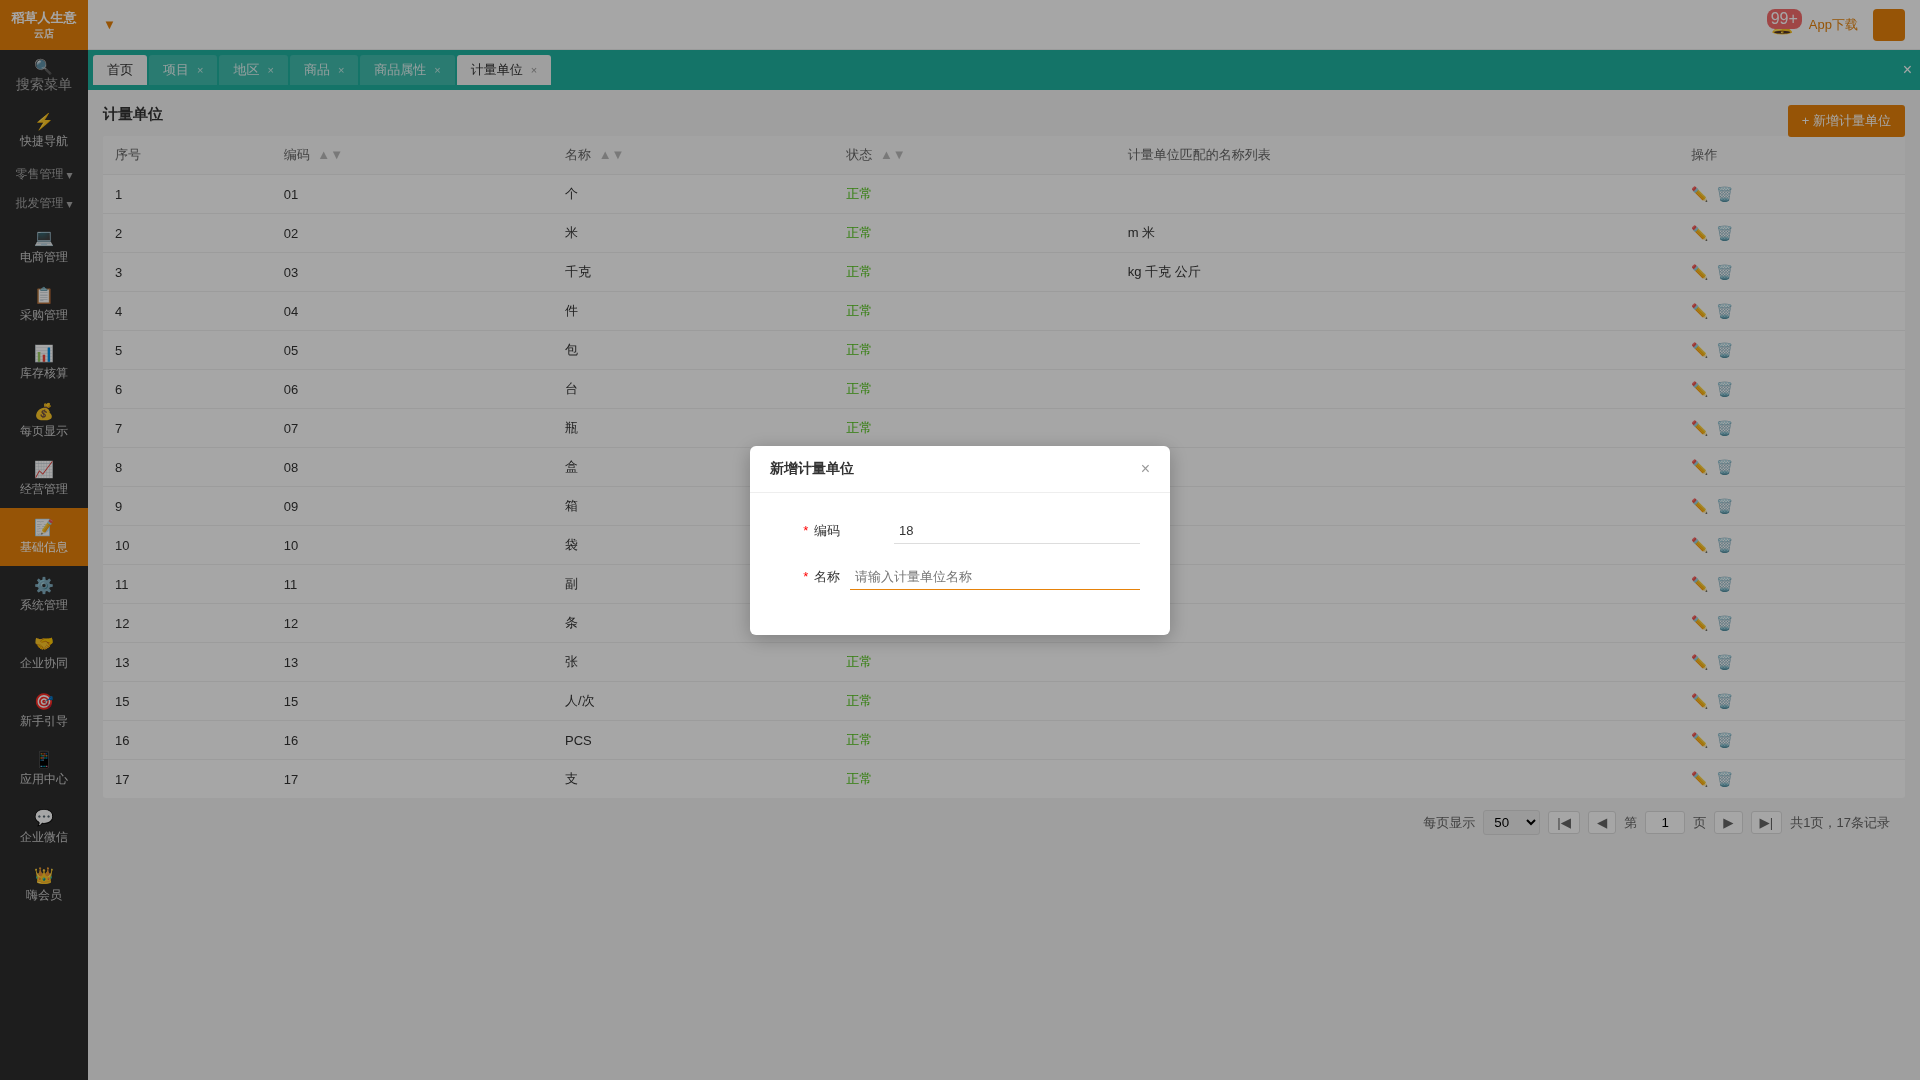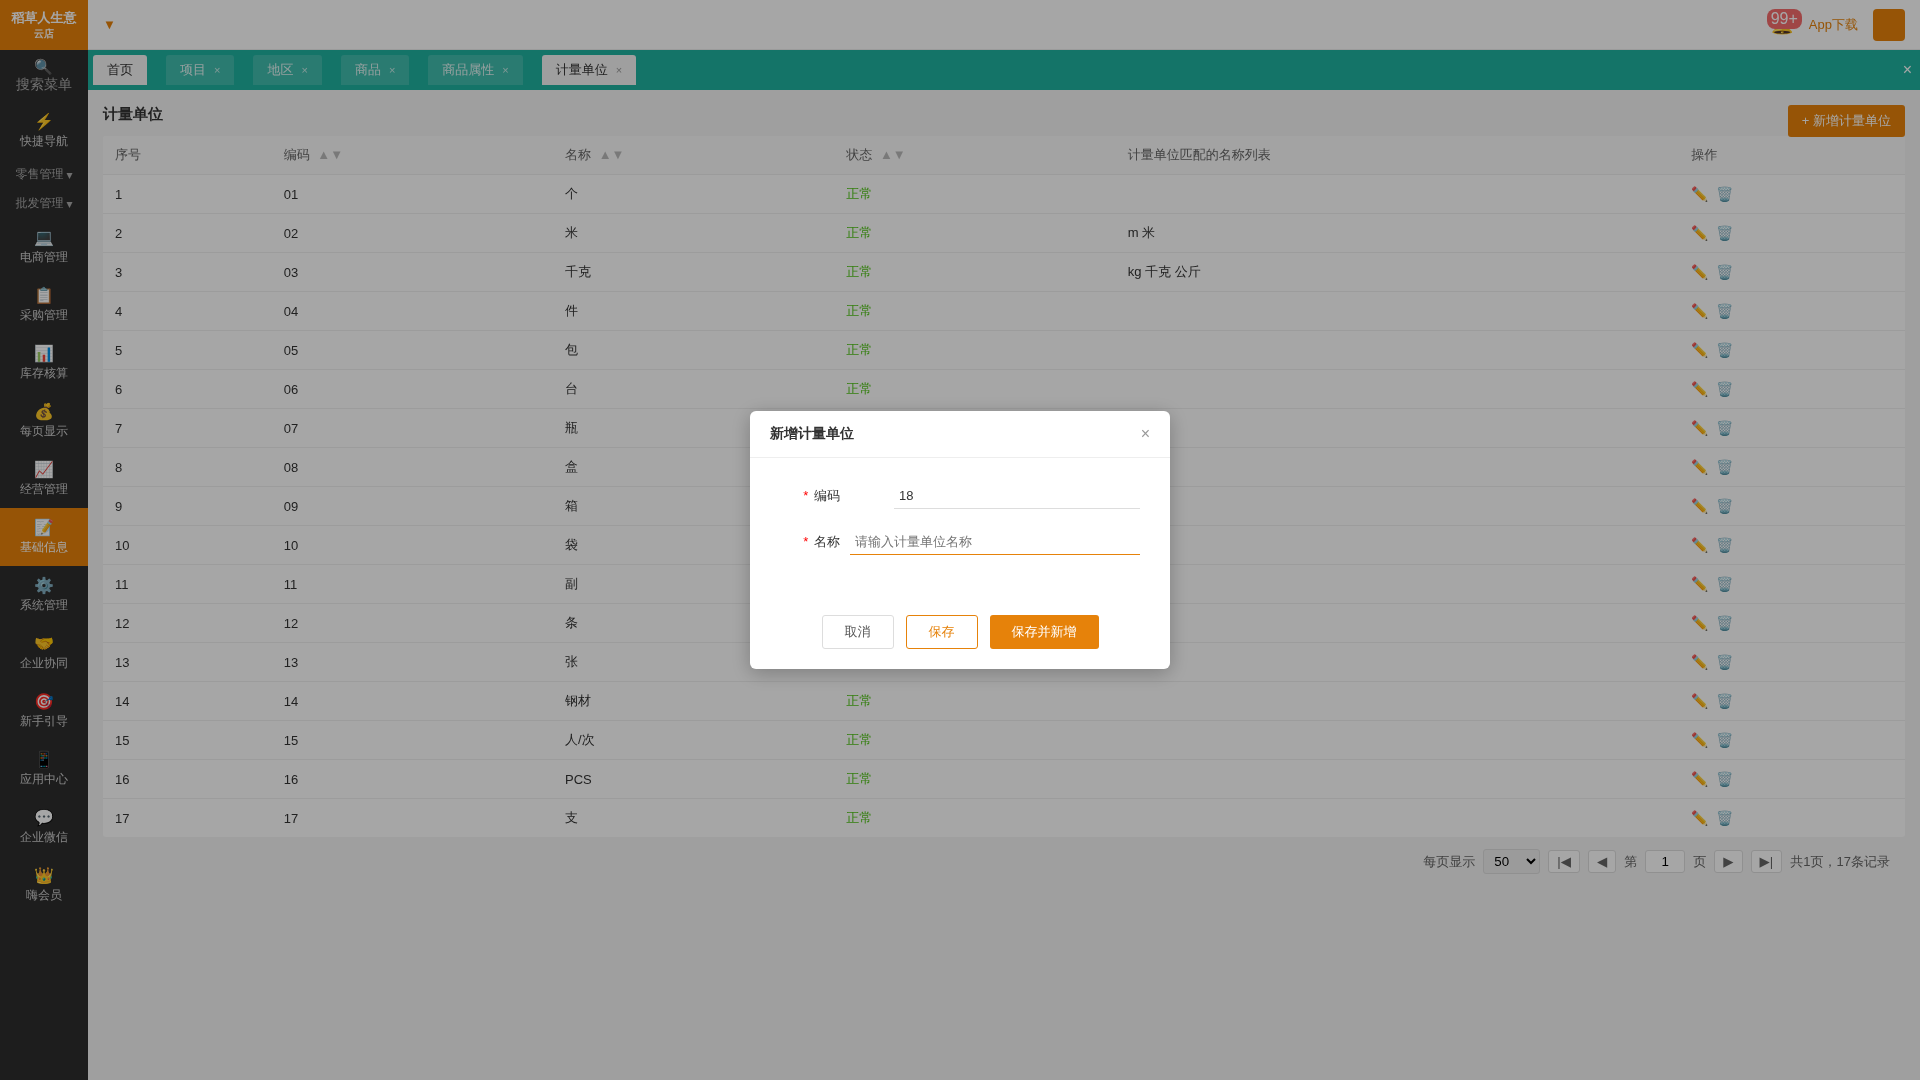--- a/index.html
+++ b/index.html
@@ -28,7 +28,7 @@
     .user-avatar { width: 32px; height: 32px; background: #e6820a; border-radius: 4px; cursor: pointer; }
 
     
-    .tab-bar { height: 40px; background: #20b2a0; display: flex; align-items: center; padding: 0 5px; gap: 19px; position: relative; }
+    .tab-bar { height: 40px; background: #20b2a0; display: flex; align-items: center; padding: 0 5px; gap: 2px; position: relative; }
     .tab { display: flex; align-items: center; gap: 5px; padding: 6px 14px; border-radius: 3px 3px 0 0; cursor: pointer; font-size: 13px; color: rgba(255,255,255,0.85); background: rgba(255,255,255,0.15); }
     .tab.active { background: #f5f5f5; color: #333; }
     .tab .tab-close { font-size: 11px; color: rgba(255,255,255,0.7); cursor: pointer; margin-left: 3px; }

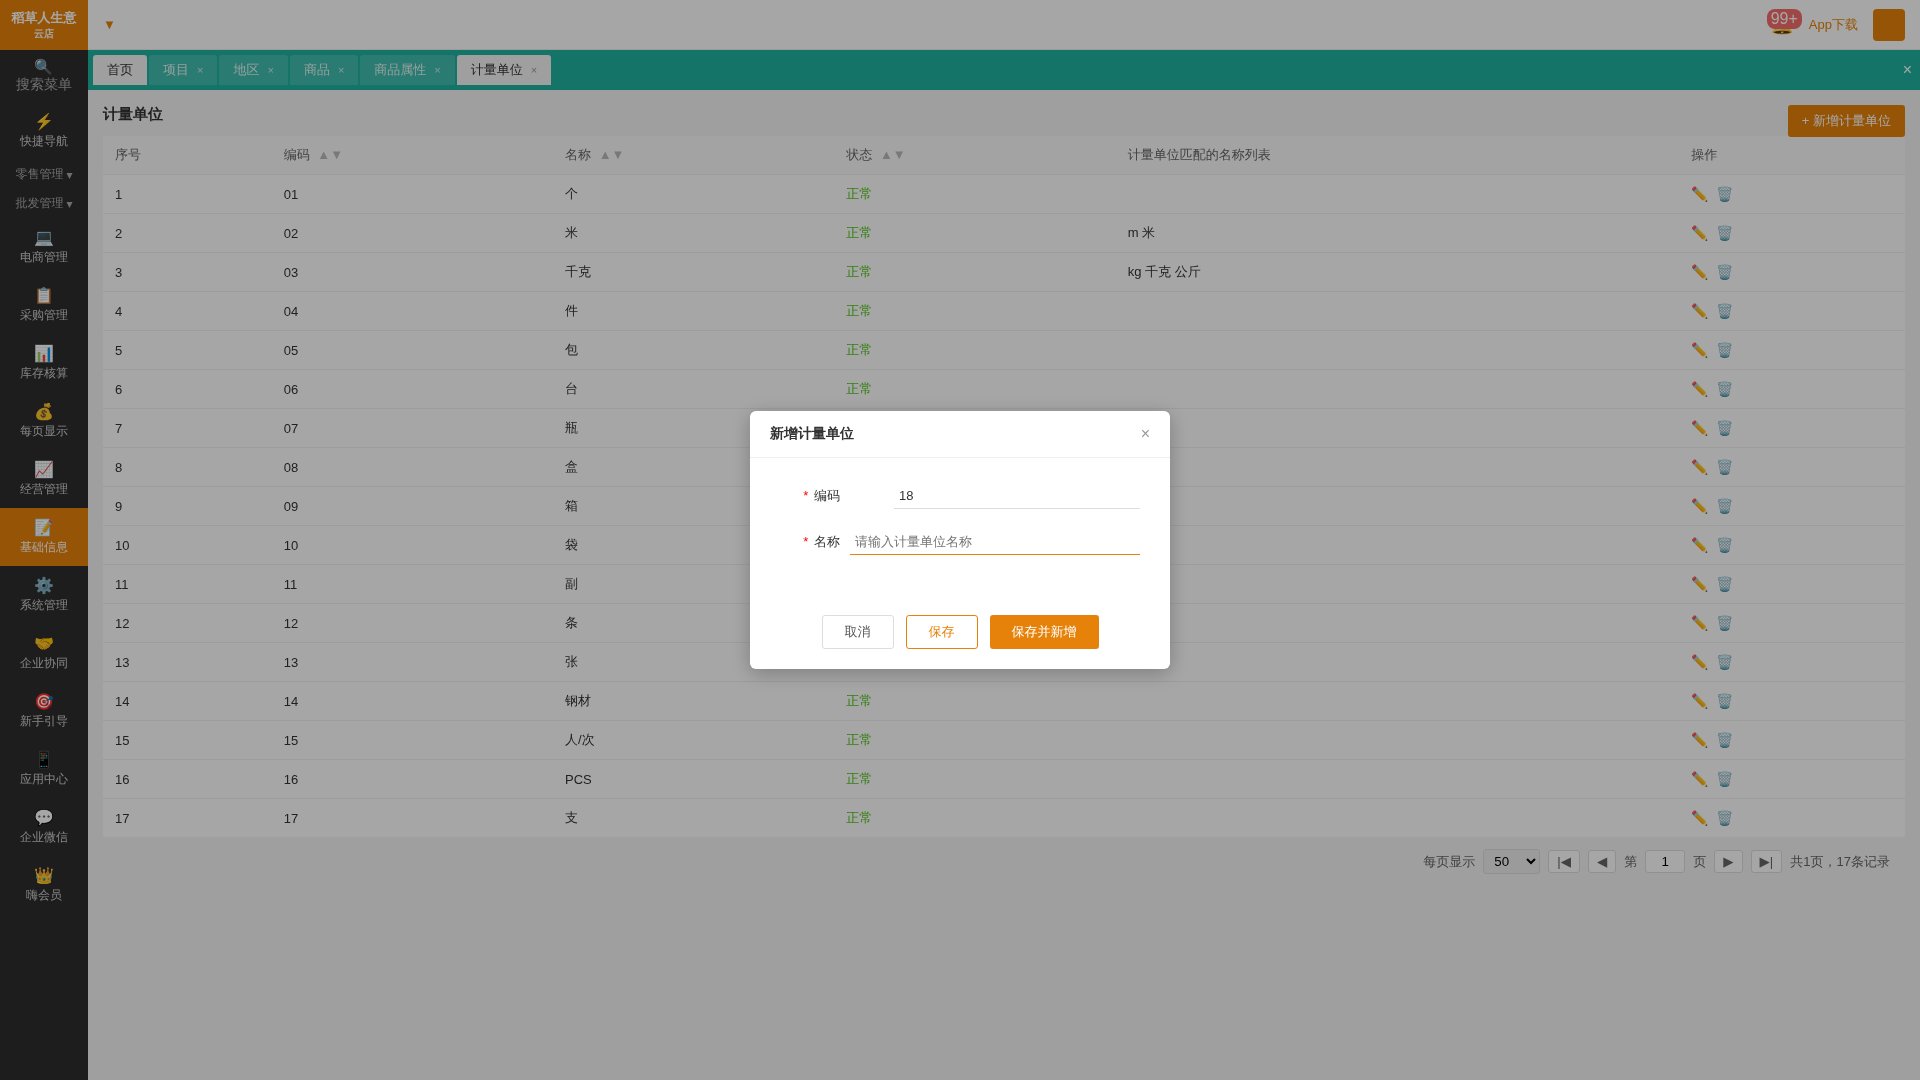--- a/index.html
+++ b/index.html
@@ -511,11 +511,6 @@
         <input class="form-input-placeholder" type="text" placeholder="请输入计量单位名称" style="">
       </div>
     </div>
-    <div class="modal-footer">
-      <button class="btn-cancel">取消</button>
-      <button class="btn-save">保存</button>
-      <button class="btn-save-new">保存并新增</button>
-    </div>
   </div>
 </div>
 

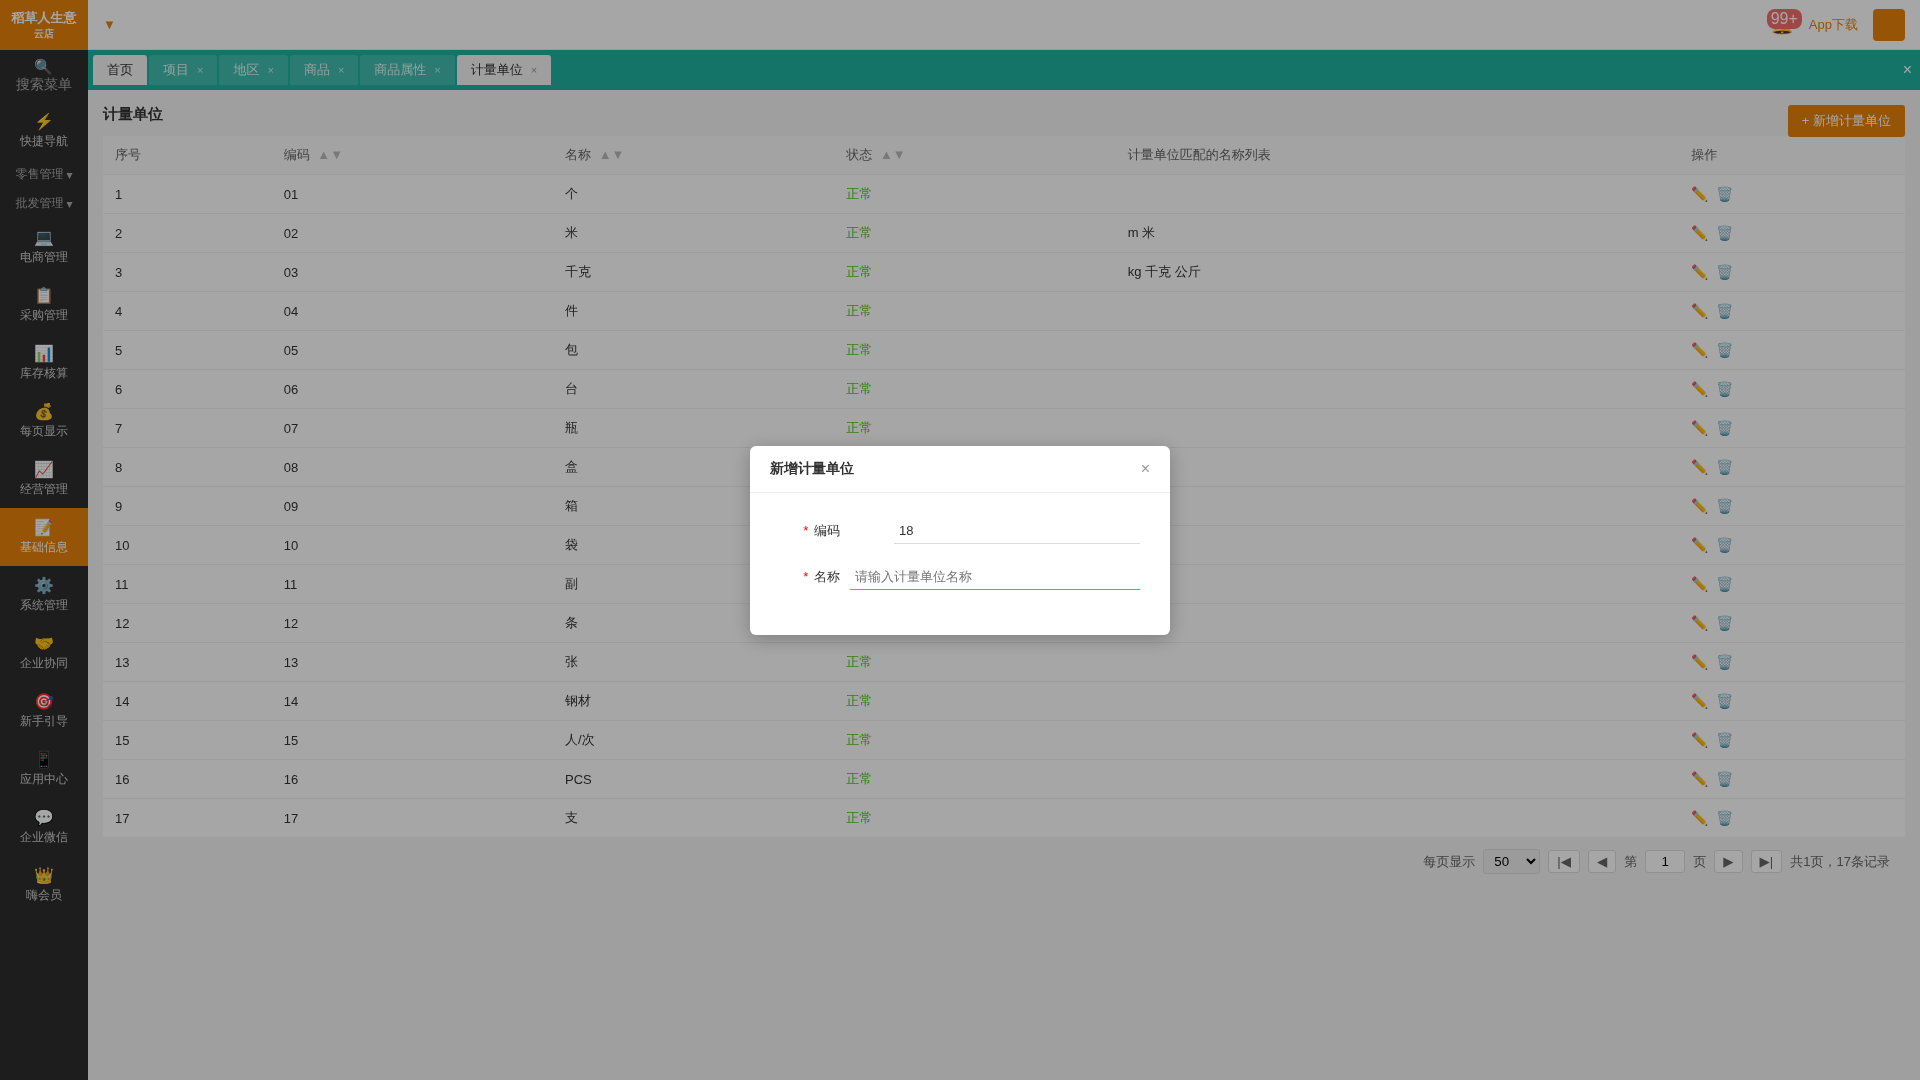--- a/index.html
+++ b/index.html
@@ -414,19 +414,6 @@
       </td>
     </tr>
             <tr>
-      <td>14</td>
-      <td>14</td>
-      <td>钢材</td>
-      <td class="status-normal">正常</td>
-      <td></td>
-      <td>
-        <div class="action-btns">
-          <span class="action-edit">✏️</span>
-          <span class="action-delete">🗑️</span>
-        </div>
-      </td>
-    </tr>
-            <tr>
       <td>15</td>
       <td>15</td>
       <td>人/次</td>

